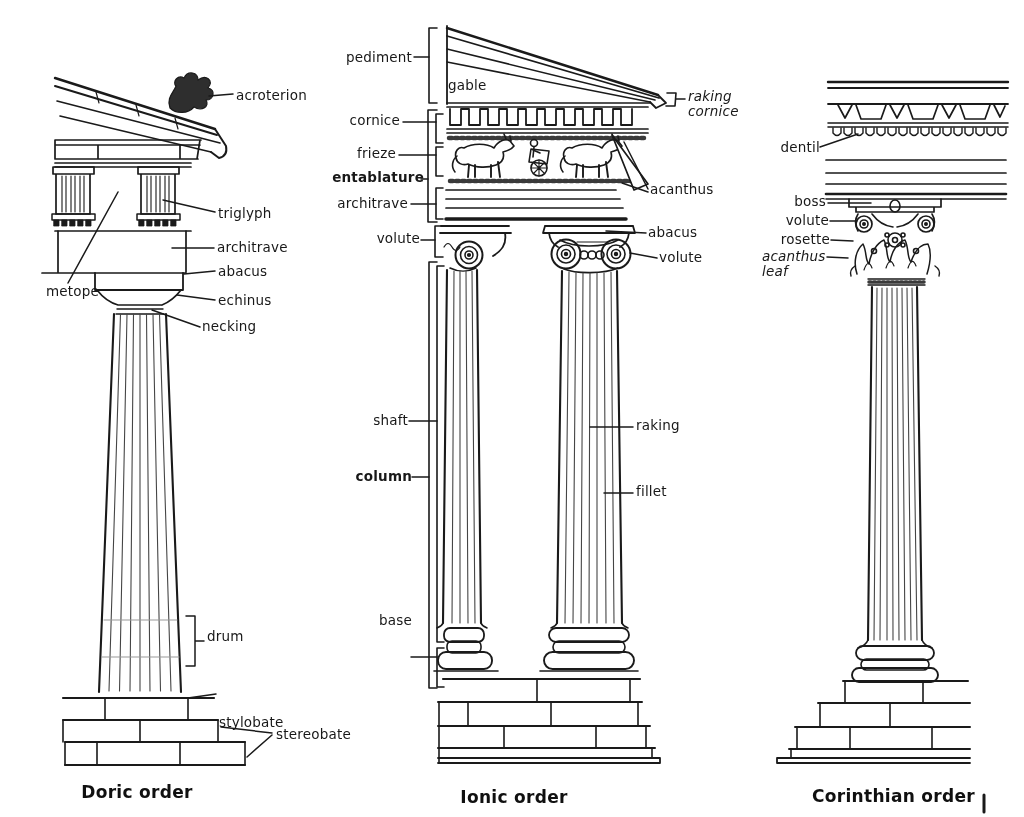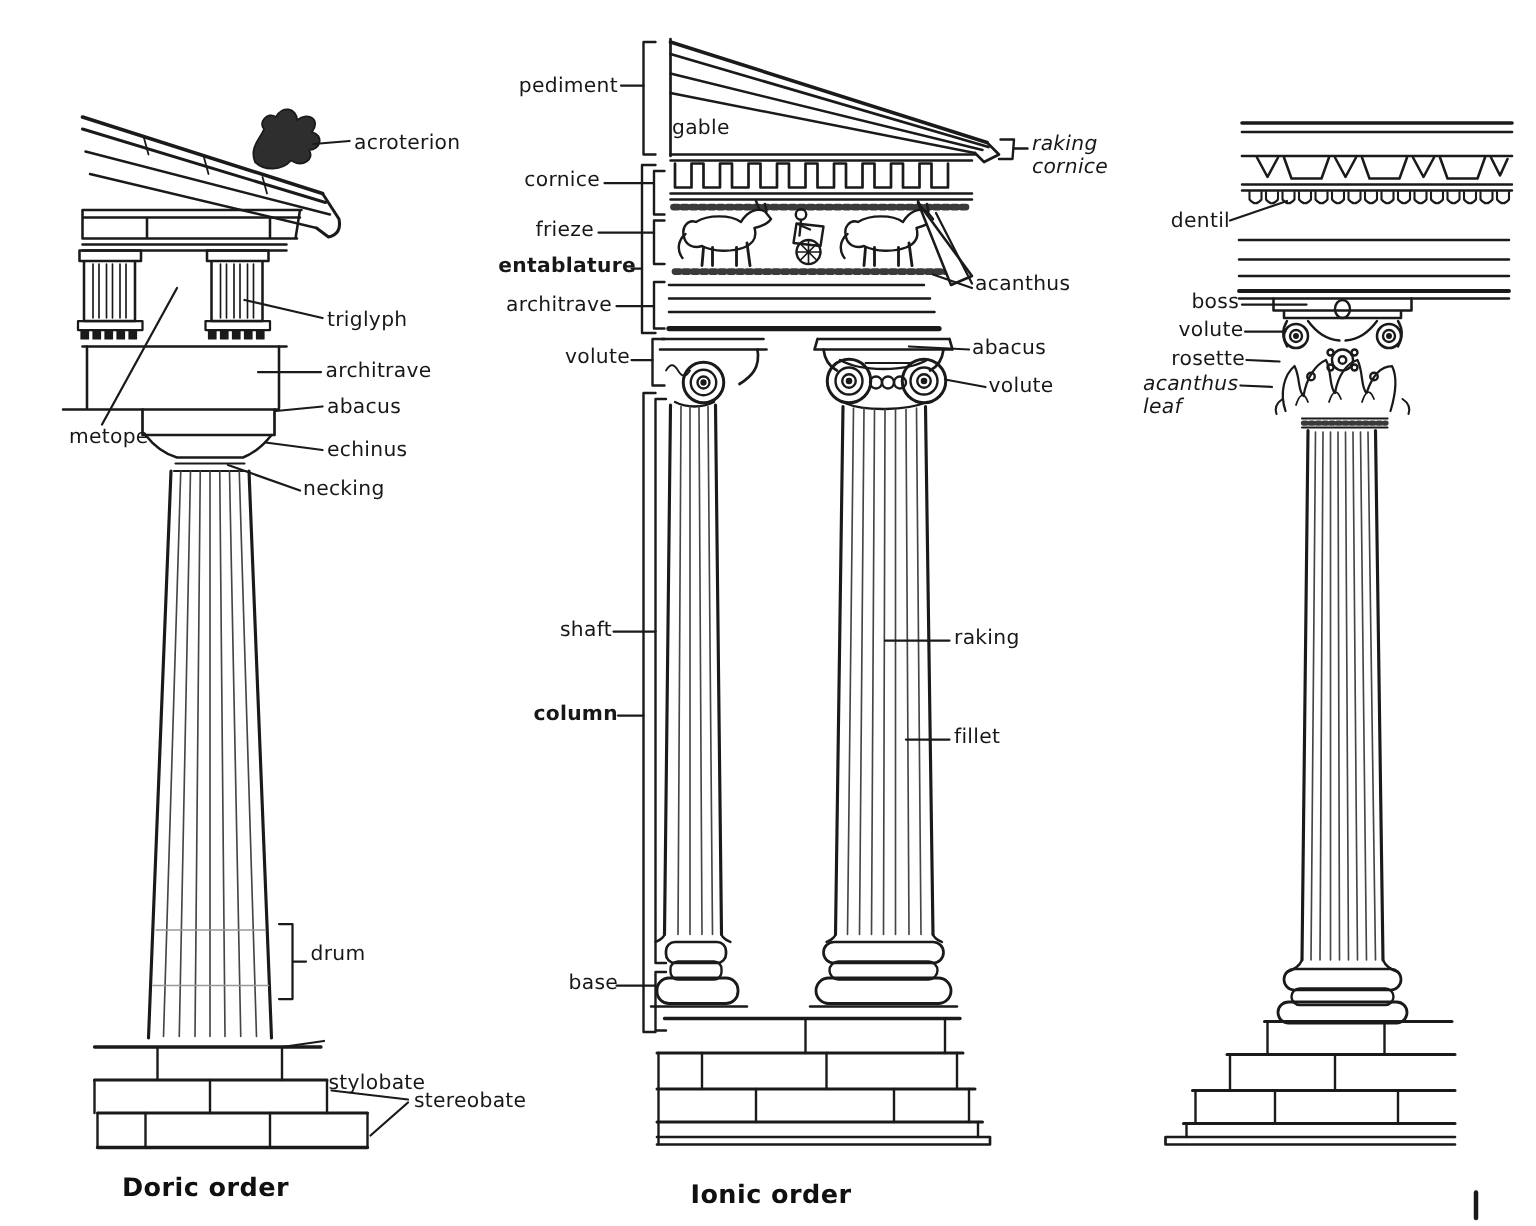--- a/index.html
+++ b/index.html
@@ -298,7 +298,7 @@
 <span class="lbl r b" style="right:612px;top:469px">column</span>
 <span class="lbl" style="left:636px;top:418px">raking</span>
 <span class="lbl" style="left:636px;top:484px">fillet</span>
-<span class="lbl r" style="right:612px;top:648px">base</span>
+<span class="lbl r" style="right:612px;top:613px">base</span>
 <span class="title" style="left:434px;top:787px;width:160px">Ionic order</span>
 
 <span class="lbl r" style="right:204px;top:140px">dentil</span>

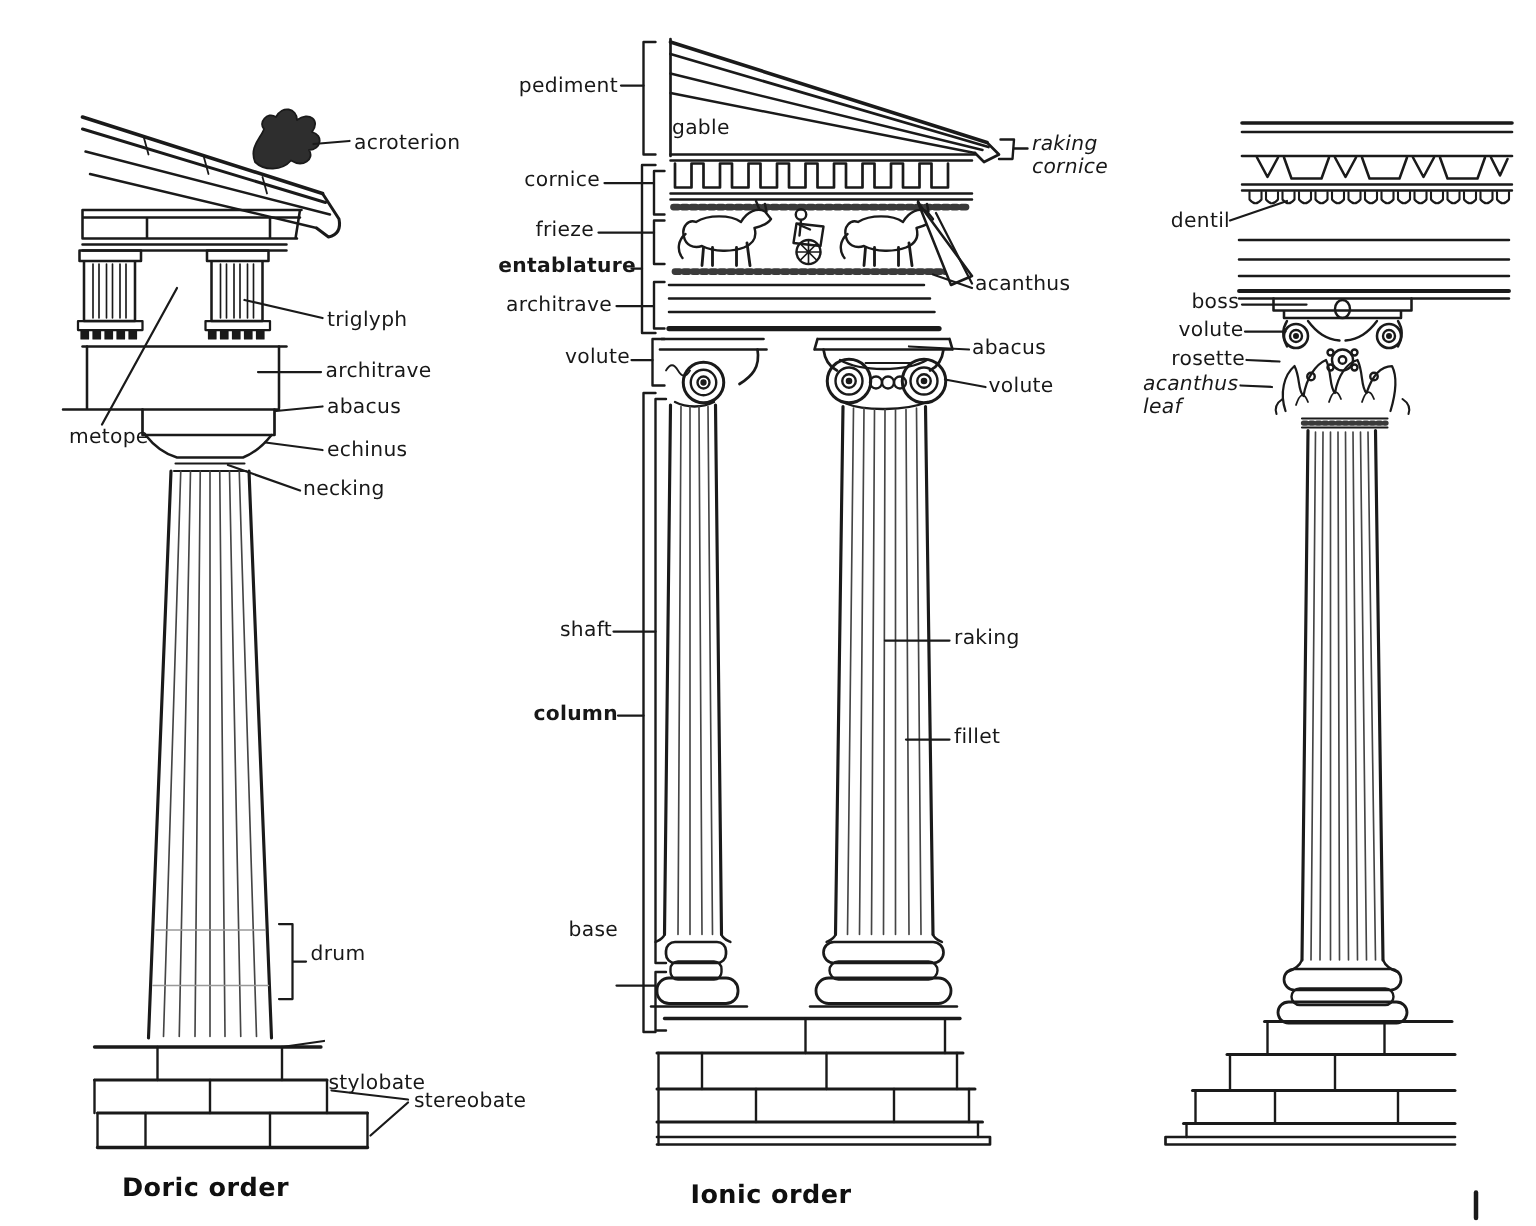--- a/index.html
+++ b/index.html
@@ -306,6 +306,7 @@
 <span class="lbl r" style="right:195px;top:213px">volute</span>
 <span class="lbl r" style="right:194px;top:232px">rosette</span>
 <span class="lbl r wrap" style="right:198px;top:249px;width:64px">acanthus leaf</span>
+<span class="title" style="left:806px;top:786px;width:175px">Corinthian order</span>
 
 </div>
 

